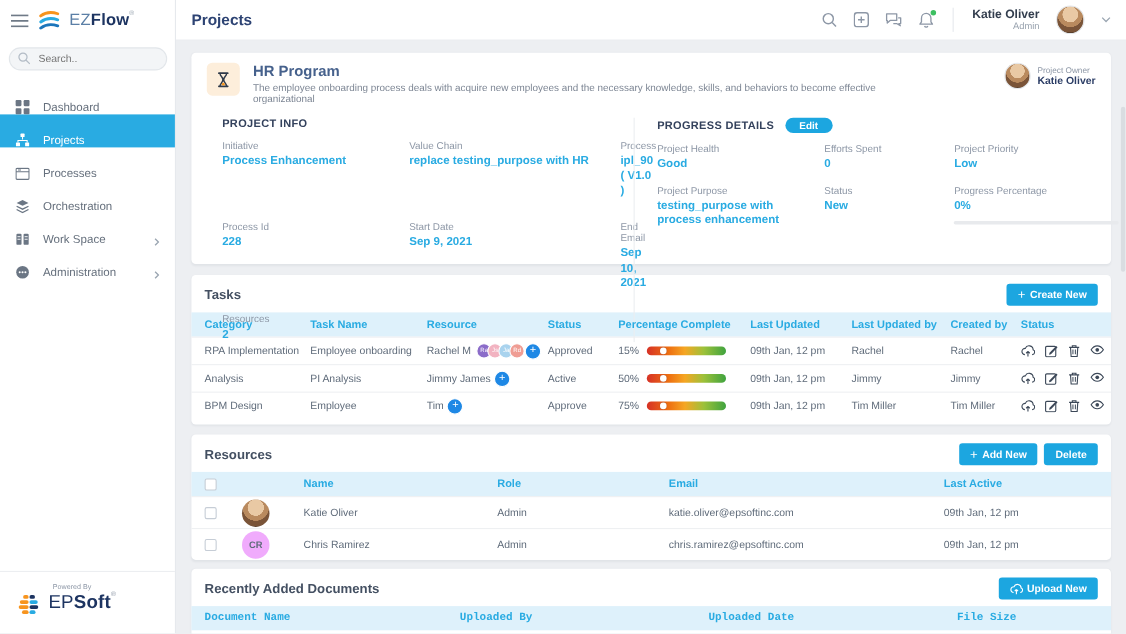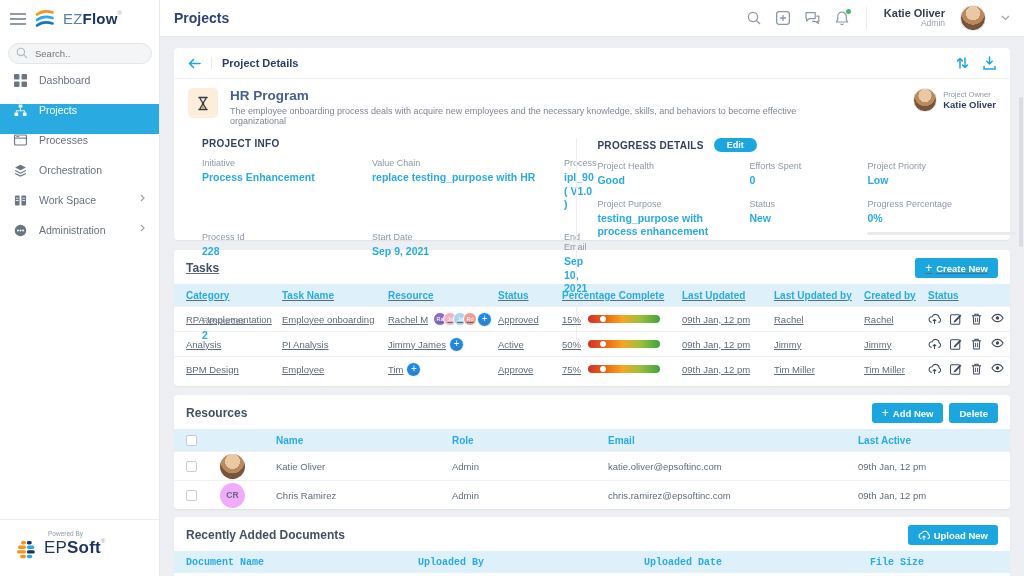--- a/index.html
+++ b/index.html
@@ -295,28 +295,6 @@
 <div class="main">
 
   <div class="card card-project">
-    <div class="pd-header">
-      <span>
-        <svg width="13" height="11" viewBox="0 0 13 11" fill="none">
-            <path d="M12 5.5H1.5M5.5 1.5 1.5 5.5l4 4" stroke="#1ca6e0" stroke-width="1.6" stroke-linecap="round" stroke-linejoin="round"></path>
-          </svg>
-      </span>
-      <span class="pd-title">Project Details</span>
-      <span class="pd-header-icons">
-        <span>
-          <svg width="13" height="14" viewBox="0 0 13 14" fill="none">
-              <path d="M4 12V2.5M4 2.5 1.6 4.9M4 2.5l2.4 2.4" stroke="#1ca6e0" stroke-width="1.5" stroke-linecap="round" stroke-linejoin="round"></path>
-              <path d="M9 2v9.5M9 11.5 6.6 9.1M9 11.5l2.4-2.4" stroke="#1ca6e0" stroke-width="1.5" stroke-linecap="round" stroke-linejoin="round"></path>
-            </svg>
-        </span>
-        <span>
-          <svg width="13" height="14" viewBox="0 0 13 14" fill="none">
-              <path d="M6.5 1v7M6.5 8 3.8 5.3M6.5 8l2.7-2.7" stroke="#1ca6e0" stroke-width="1.5" stroke-linecap="round" stroke-linejoin="round"></path>
-              <path d="M1 10.5V13h11v-2.5" stroke="#1ca6e0" stroke-width="1.5" stroke-linecap="round"></path>
-            </svg>
-        </span>
-      </span>
-    </div>
 
     <div class="program-row">
       <span class="program-icon">

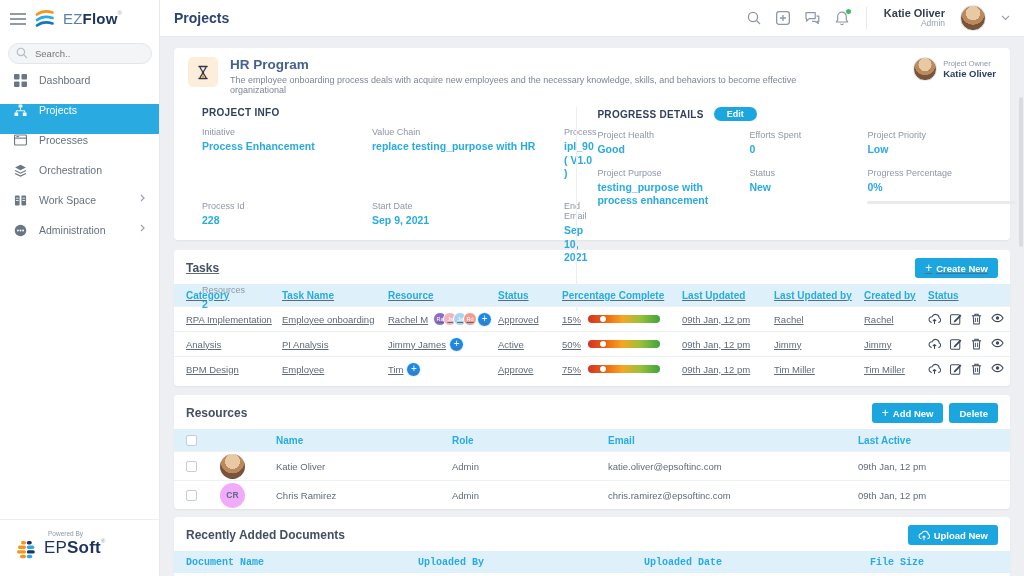--- a/index.html
+++ b/index.html
@@ -19,7 +19,7 @@
              padding:0 8px 0 26px; font-size:9.5px; color:#6a7685; outline:none; font-family:inherit; }
   .side-search .mag { position:absolute; left:8px; top:4px; }
   .menu { margin-top:6px; }
-  .menu-item { height:30px; display:flex; align-items:flex-start; padding:0 14px; gap:12px;
+  .menu-item { height:30px; display:flex; align-items:flex-end; padding:0 14px; gap:12px;
                font-size:10.5px; color:#66707d; cursor:pointer; }
   .menu-item .chev { margin-left:auto; color:#9aa5b1; }
   .menu-item.active { background:#29abe2; color:#fff; }

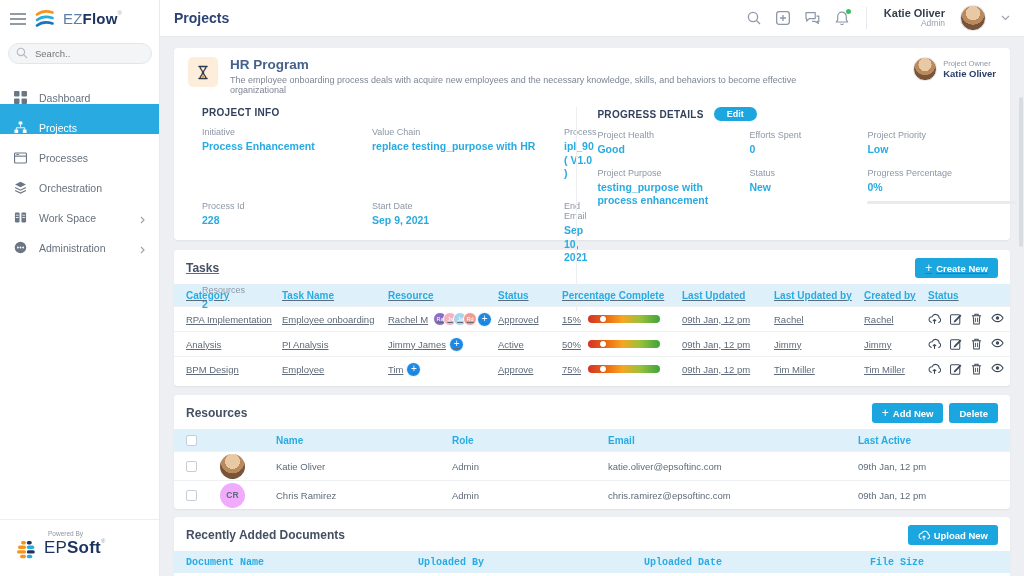--- a/index.html
+++ b/index.html
@@ -87,7 +87,7 @@
   .grid-row { display:grid; align-items:center; padding:0 12px; }
 
   
-  .card-tasks { margin-top:10px; height:136px;text-decoration:underline; }
+  .card-tasks { margin-top:10px; height:136px; }
   .tasks-grid { grid-template-columns:96px 106px 110px 64px 120px 92px 90px 64px 1fr; }
   .tasks-grid.thead { height:22px; }
   .tasks-grid.trow { height:25px; }

